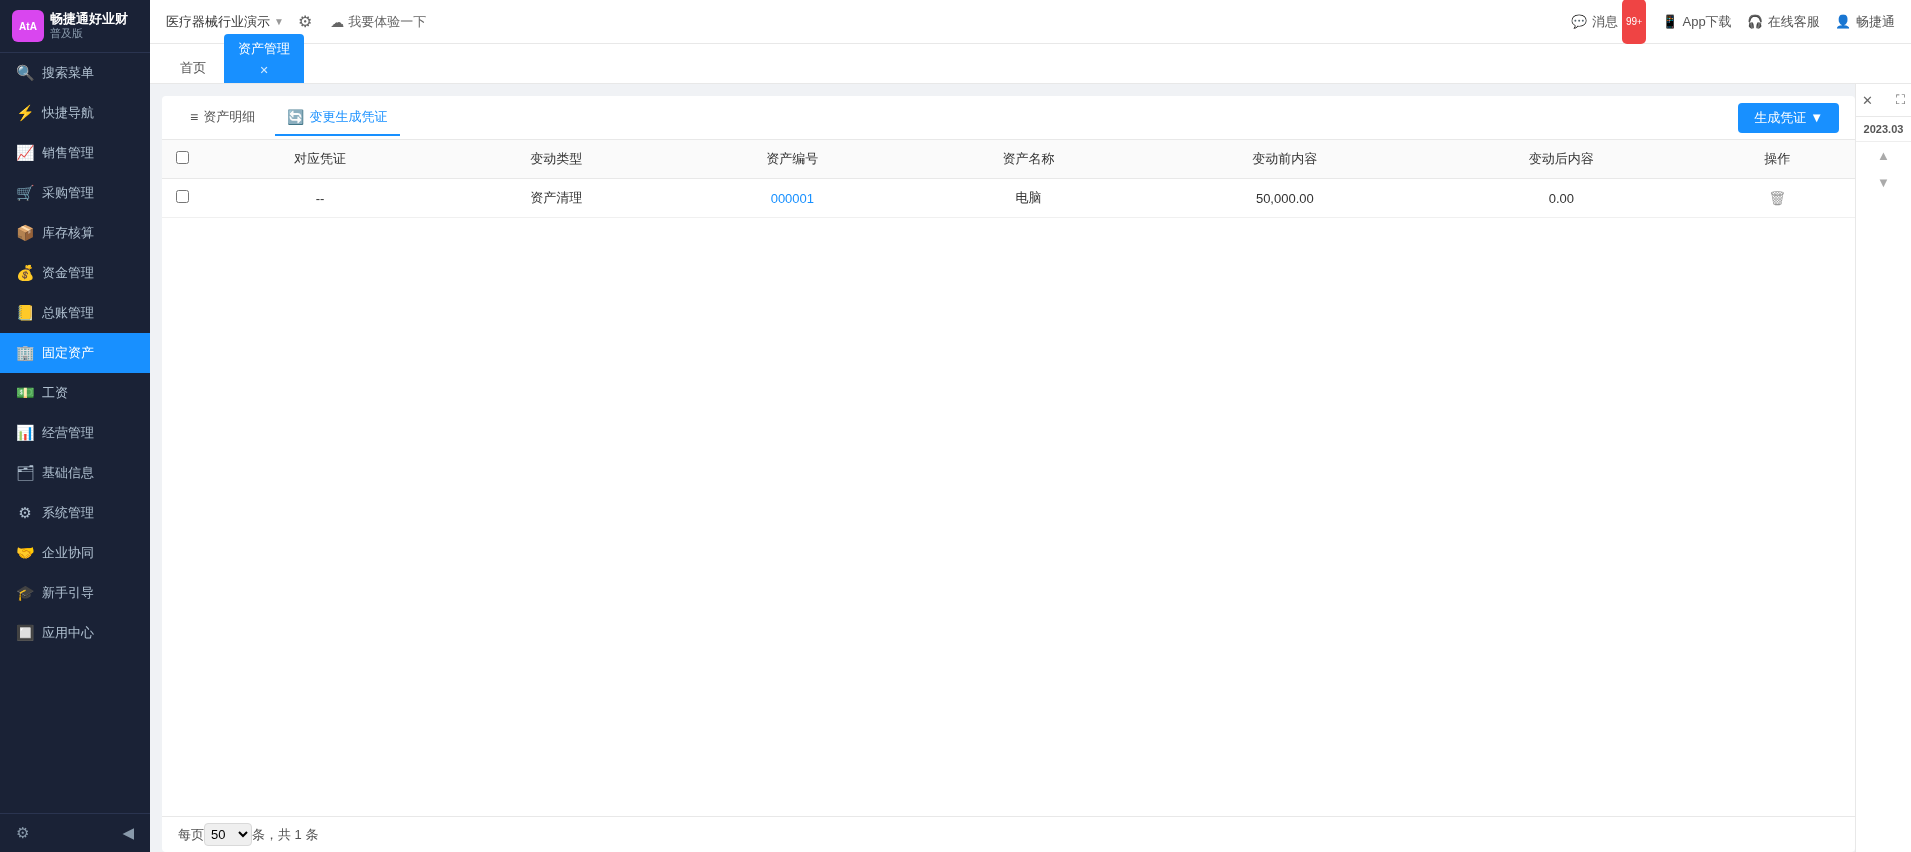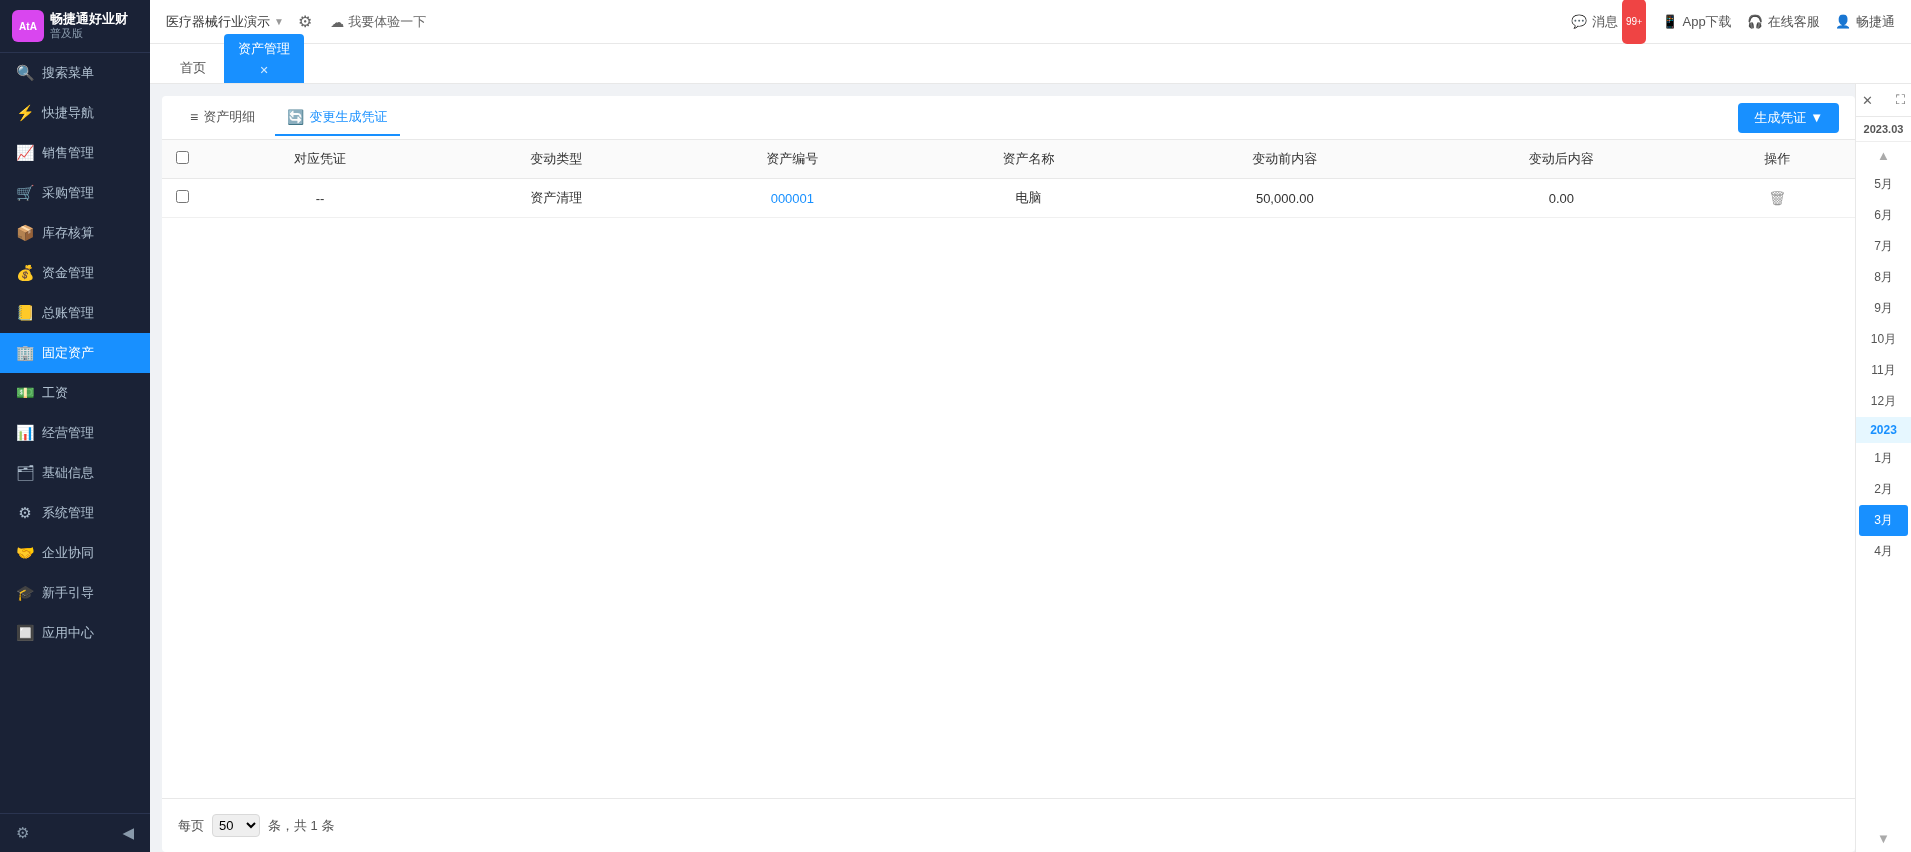--- a/index.html
+++ b/index.html
@@ -466,21 +466,6 @@
       </div>
       <div style="text-align:center; padding:6px 4px; font-size:11px; color:#555; font-weight:bold; border-bottom:1px solid #eee;">2023.03</div>
       <div class="panel-nav-up">▲</div>
-      <div class="year-month-list">
-        <div class="month-item">5月</div>
-        <div class="month-item">6月</div>
-        <div class="month-item">7月</div>
-        <div class="month-item">8月</div>
-        <div class="month-item">9月</div>
-        <div class="month-item">10月</div>
-        <div class="month-item">11月</div>
-        <div class="month-item">12月</div>
-        <div class="year-label highlight">2023</div>
-        <div class="month-item">1月</div>
-        <div class="month-item">2月</div>
-        <div class="month-item active">3月</div>
-        <div class="month-item">4月</div>
-      </div>
       <div class="panel-nav-down">▼</div>
     </div>
 

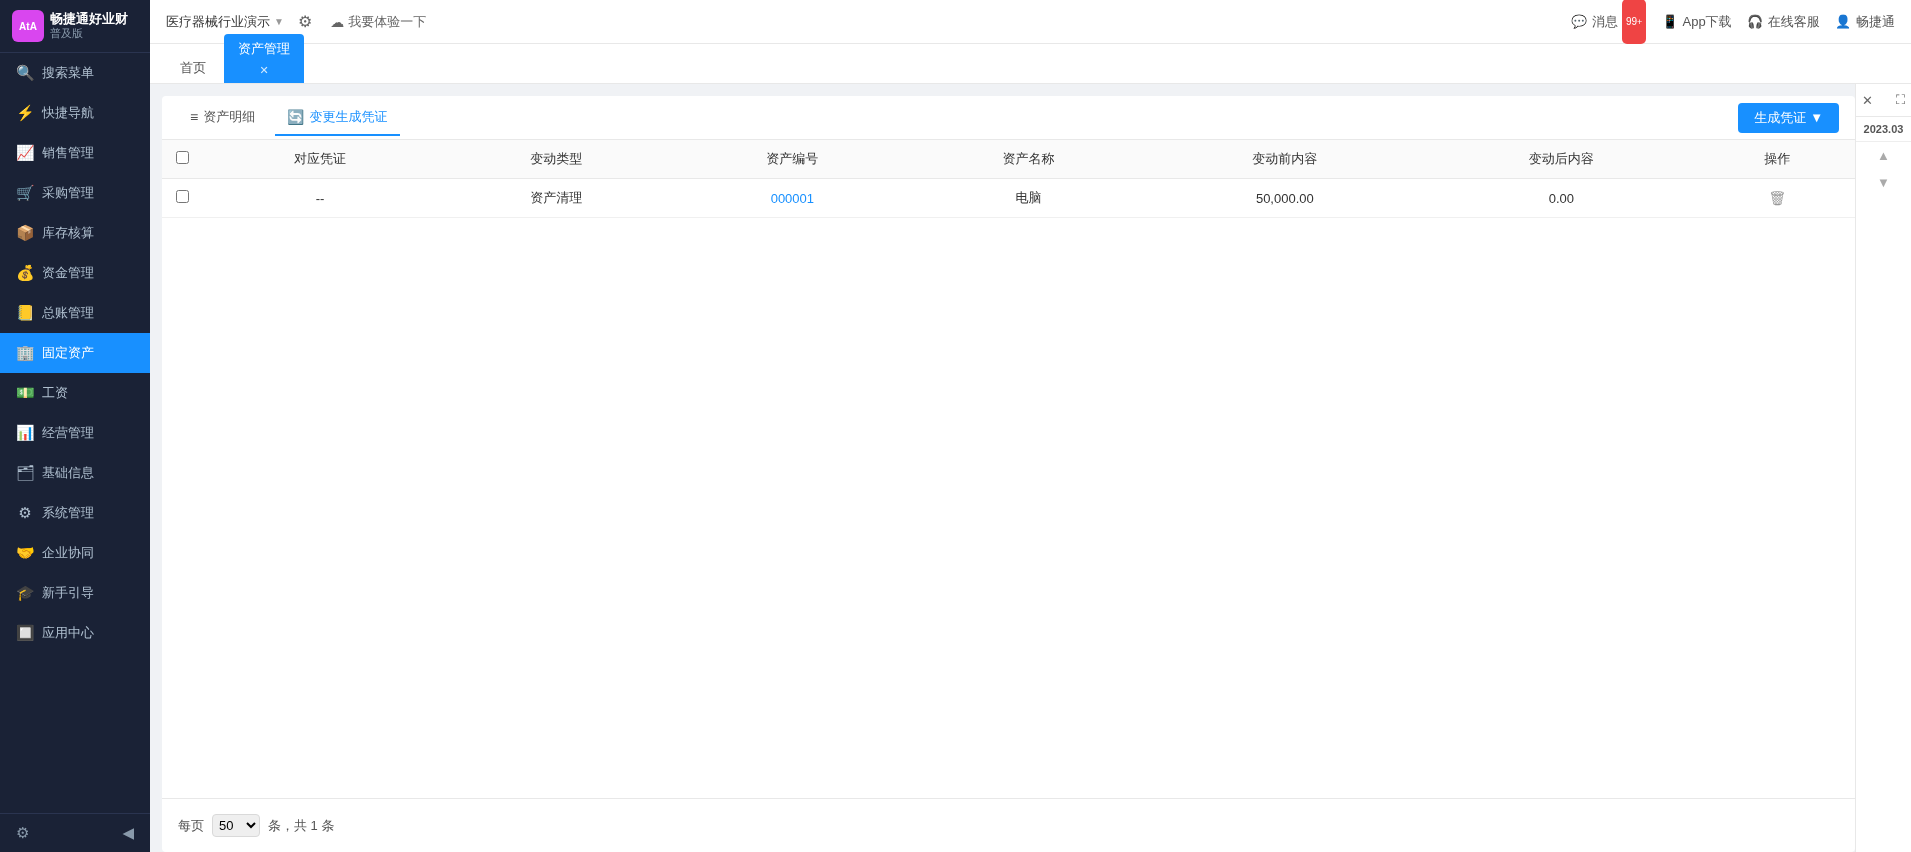--- a/index.html
+++ b/index.html
@@ -179,11 +179,10 @@
 
     
     .pagination {
-      height: 54px;
+      height: 36px;
       border-top: 1px solid #e8e8e8;
       display: flex; align-items: center;
       padding: 0 16px;
-      gap: 8px;
       font-size: 13px; color: #555;
     }
     .page-size-select {

